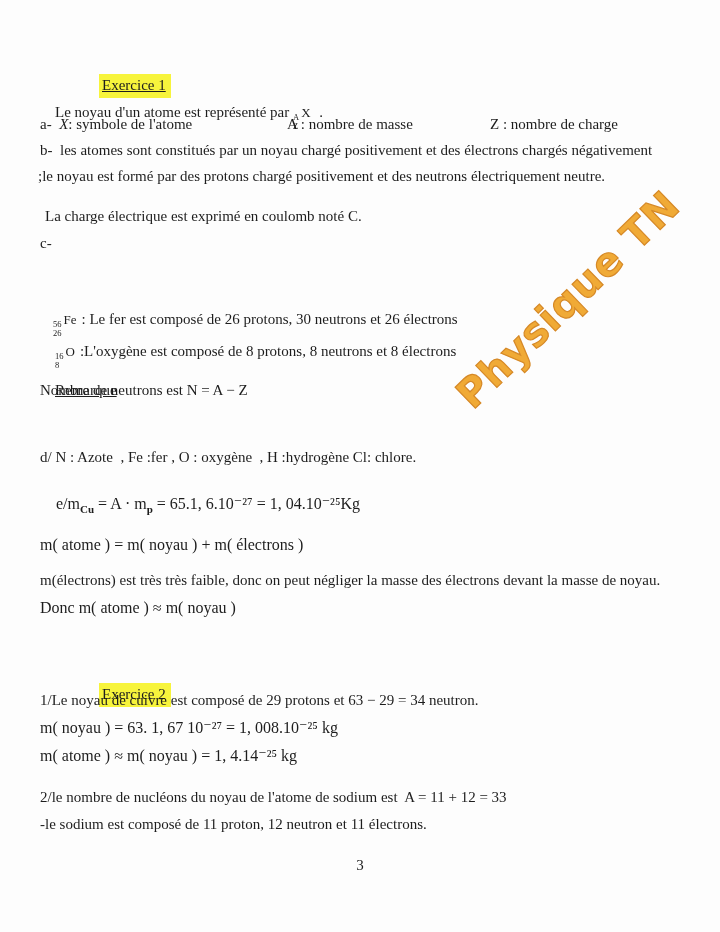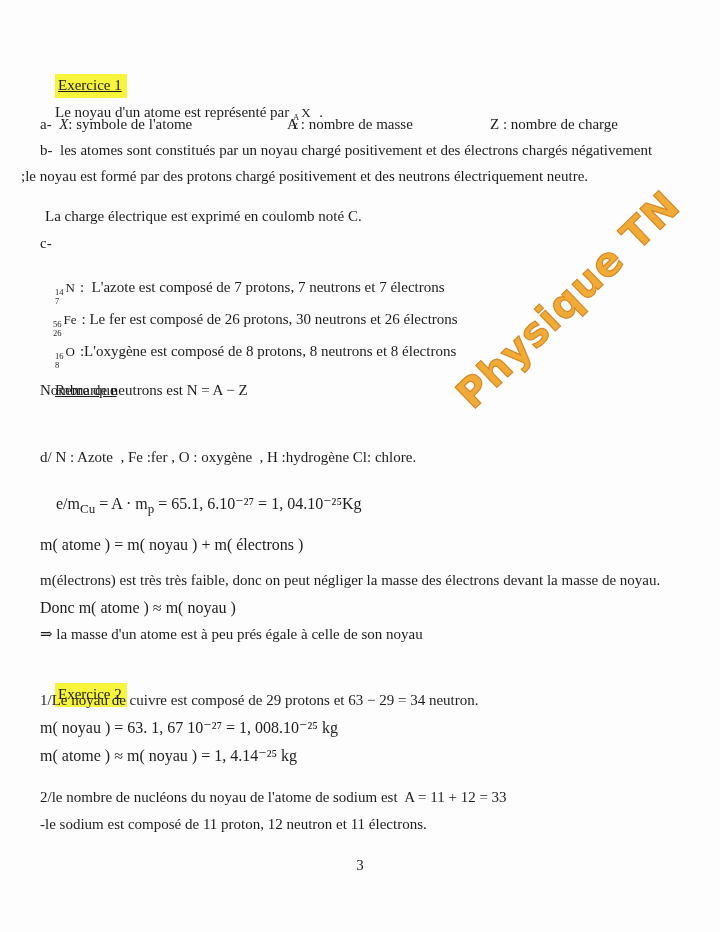--- a/index.html
+++ b/index.html
@@ -15,7 +15,7 @@
   }
   .formula { font-size:16px; }
   .hl {
-    background:#f7f43c; padding:2px 5px 3px 3px; display:inline-block;
+    background:#f7f43c; padding:2px 5px 3px 3px; display:inline-block;margin-left:44px;
   }
   .hl-underline { text-decoration:underline; }
   .u { text-decoration:underline; }

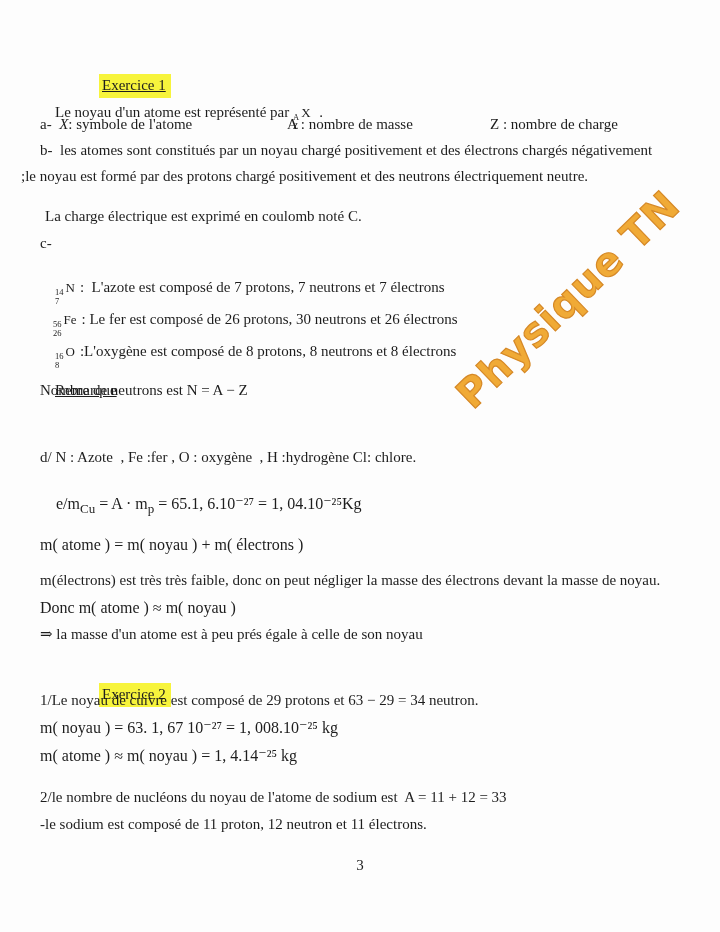--- a/index.html
+++ b/index.html
@@ -68,7 +68,7 @@
   </div>
 
   <div class="line z1" style="top:141px">b-  les atomes sont constitués par un noyau chargé positivement et des électrons chargés négativement</div>
-  <div class="line z1" style="top:167px; left:21px">;le noyau est formé par des protons chargé positivement et des neutrons électriquement neutre.</div>
+  <div class="line z1" style="top:167px; left:38px">;le noyau est formé par des protons chargé positivement et des neutrons électriquement neutre.</div>
 
   <div class="line z1" style="top:207px; left:45px">La charge électrique est exprimé en coulomb noté C.</div>
 

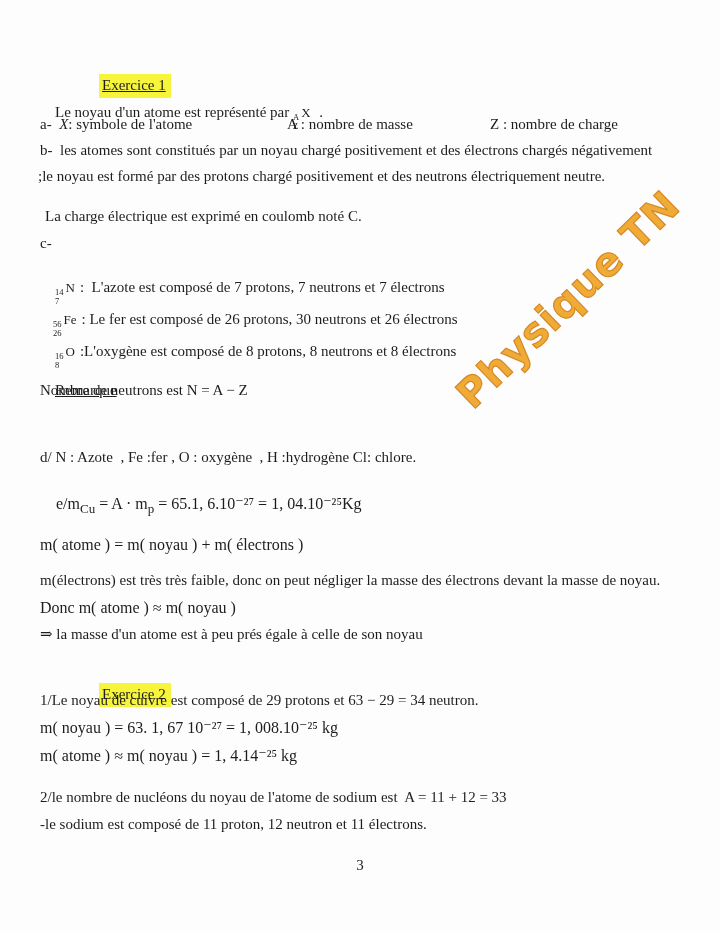--- a/index.html
+++ b/index.html
@@ -74,9 +74,6 @@
 
   <div class="line z1" style="top:234px">c-</div>
 
-  <div class="line z1" style="top:259px">
-    <span class="nuc"><span>14</span><span>7</span></span><span class="nuc-sym">N</span><span>:  L'azote est composé de 7 protons, 7 neutrons et 7 électrons</span>
-  </div>
 
   <div class="line z1" style="top:291px; left:38px">
     <span class="nuc"><span>56</span><span>26</span></span><span class="nuc-sym">Fe</span><span>: Le fer est composé de 26 protons, 30 neutrons et 26 électrons</span>

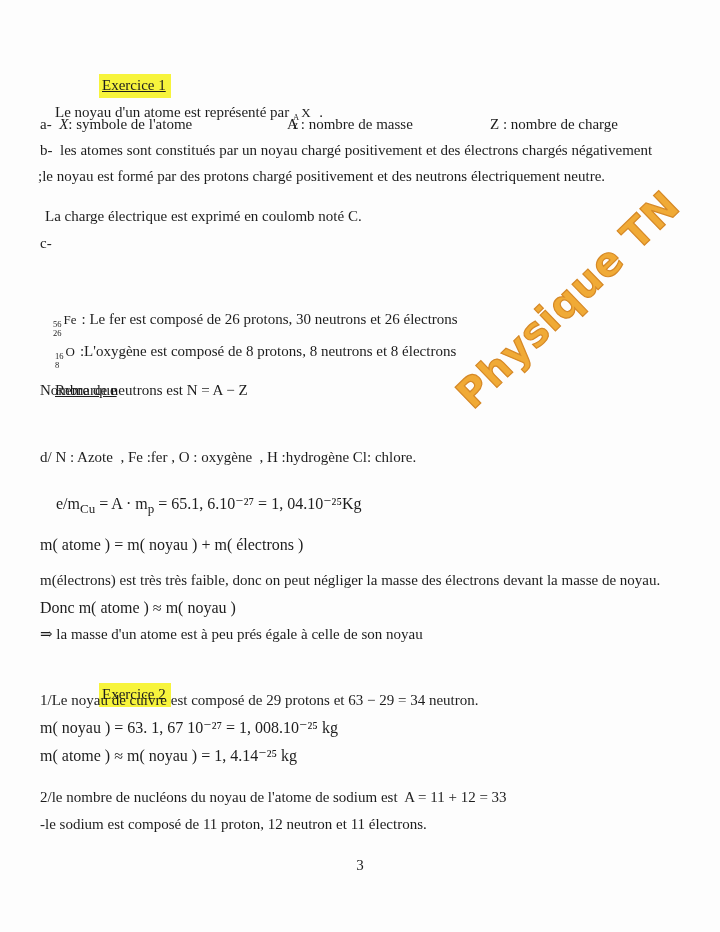--- a/index.html
+++ b/index.html
@@ -28,7 +28,7 @@
   }
   .nuc span { display:block; }
   .nuc-sym { font-size:13px; margin-right:5px; }
-  .sub { font-size:13px; vertical-align:-4px; }
+  .sub { font-size:11px; vertical-align:-4px;font-weight:bold; }
   
   .col { position:absolute; top:0; white-space:pre;text-align:right; }
   

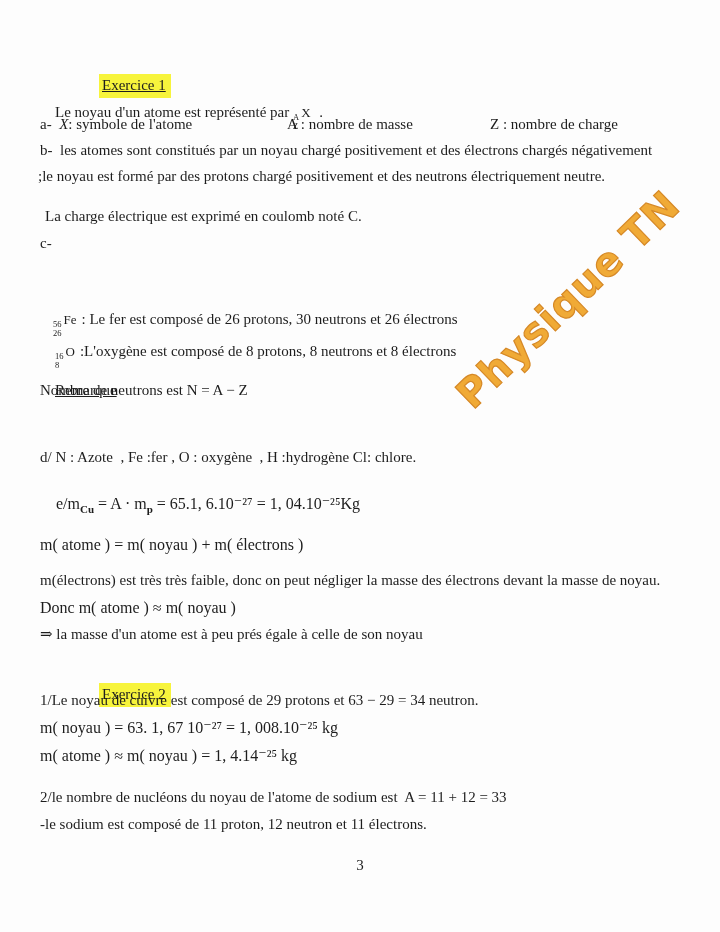--- a/index.html
+++ b/index.html
@@ -98,7 +98,6 @@
   <div class="line formula z1" style="top:535px">m( atome ) = m( noyau ) + m( électrons )</div>
   <div class="line z1" style="top:571px">m(électrons) est très très faible, donc on peut négliger la masse des électrons devant la masse de noyau.</div>
   <div class="line formula z1" style="top:598px">Donc m( atome ) ≈ m( noyau )</div>
-  <div class="line z1" style="top:625px">⇒ la masse d'un atome est à peu prés égale à celle de son noyau</div>
 
   <div class="line z1" style="top:664px">
     <span class="hl">Exercice 2</span>

